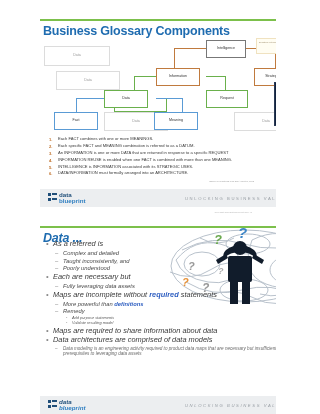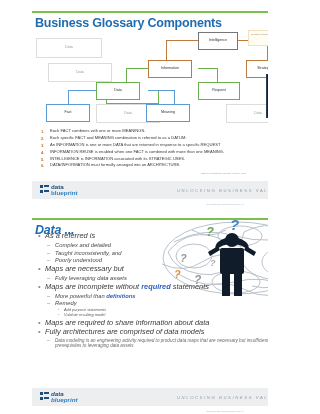--- a/index.html
+++ b/index.html
@@ -5,7 +5,7 @@
   html,body{margin:0;padding:0;background:#ffffff;}
   body{width:320px;height:414px;font-family:"Liberation Sans",sans-serif;-webkit-font-smoothing:antialiased;}
   .deck{width:320px;height:414px;position:relative;overflow:hidden;background:#fff;}
-  .slide{position:absolute;left:8px;width:260px;height:207px;background:#fff;overflow:hidden;}
+  .slide{position:absolute;left:16px;width:260px;height:207px;background:#fff;overflow:hidden;margin-top:8px;}
   .slide1{top:0;}
   .slide2{top:207px;font-style:italic;}
   .rule{position:absolute;left:24px;top:11px;width:272px;height:2px;background:#7cc04b;}

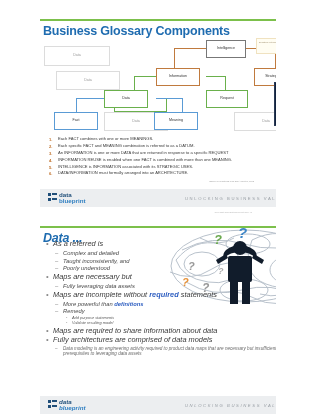--- a/index.html
+++ b/index.html
@@ -207,7 +207,7 @@
       <p class="b2">Complex and detailed</p>
       <p class="b2">Taught inconsistently, and</p>
       <p class="b2">Poorly understood</p>
-      <p class="b1">Maps are necessary but</p>
+      <p class="b1">Each are necessary but</p>
       <p class="b2">Fully leveraging data assets</p>
       <p class="b1"><span>Maps are incomplete without <span class="hl">required</span> statements</span></p>
       <p class="b2"><span>More powerful than <span class="hl">definitions</span></span></p>

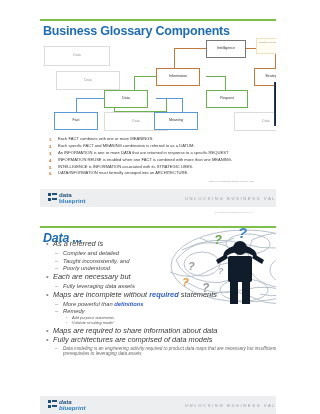--- a/index.html
+++ b/index.html
@@ -215,7 +215,7 @@
       <p class="b3">Add purpose statements</p>
       <p class="b3">Validate resulting model</p>
       <p class="b1">Maps are required to share information about data</p>
-      <p class="b1">Fully architectures are comprised of data models</p>
+      <p class="b1">Data architectures are comprised of data models</p>
       <p class="b2" style="font-size:4.6px;color:#6a6a6a;">Data modeling is an engineering activity required to product data maps that are necessary but insufficient prerequisites to leveraging data assets</p>
     </div>
 

